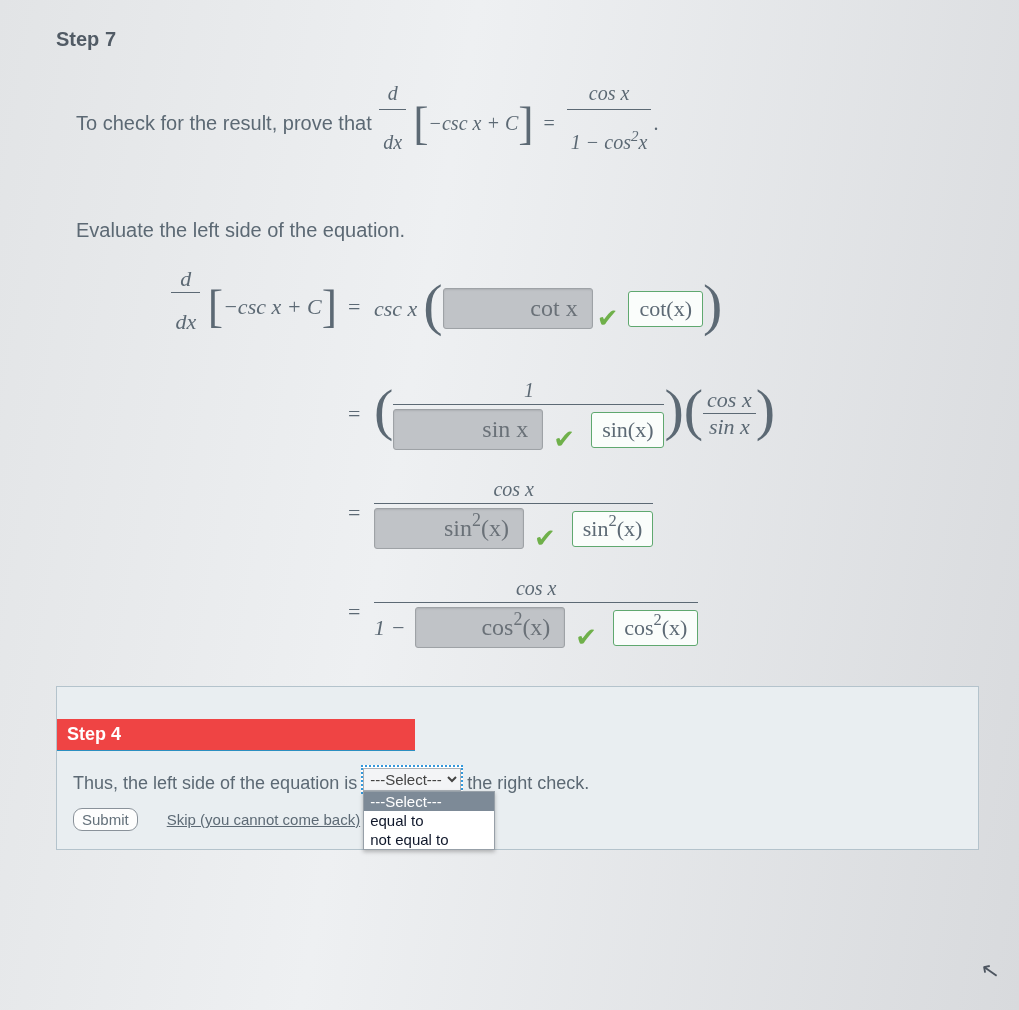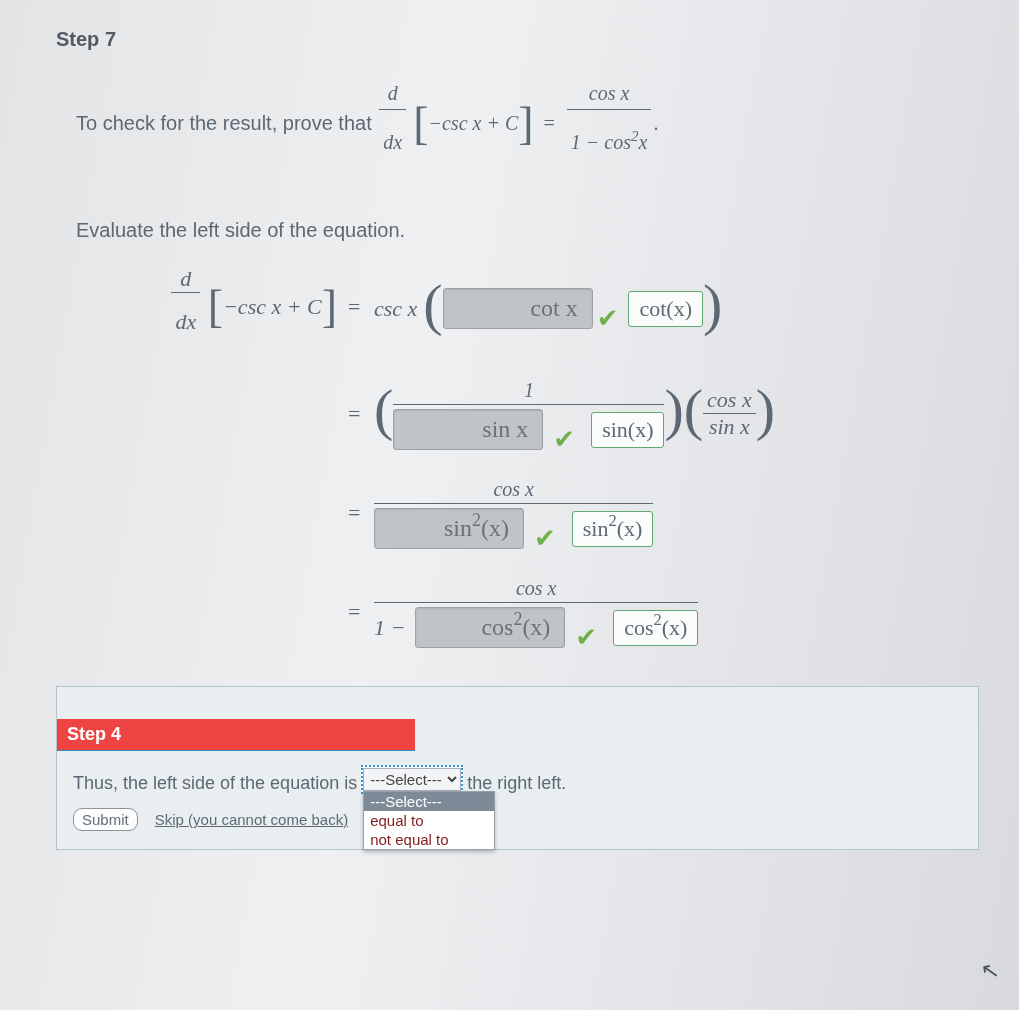--- a/index.html
+++ b/index.html
@@ -213,7 +213,7 @@
             <div>not equal to</div>
           </div>
         </span>
-        <span>the right left.</span>
+        <span>the right check.</span>
       </div>
       <div>
         <span class="btn">Submit</span>

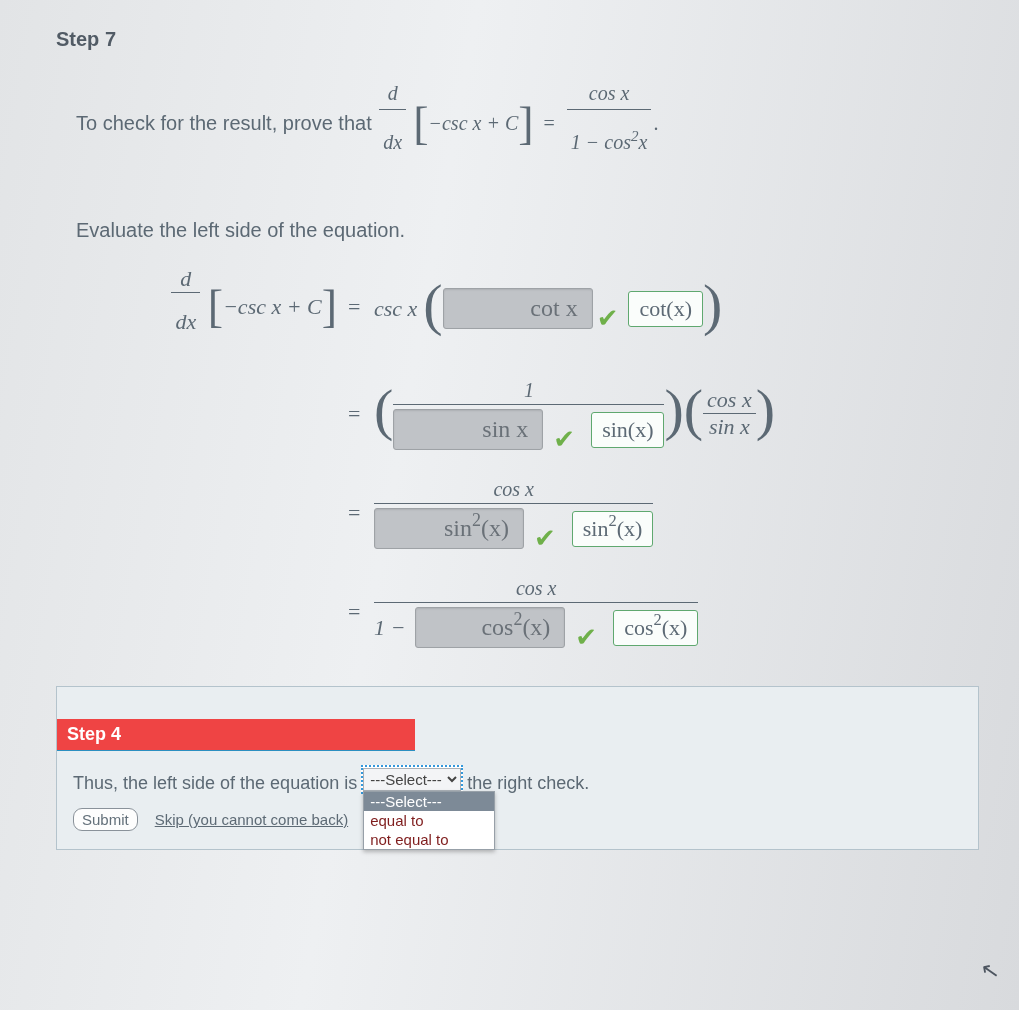--- a/index.html
+++ b/index.html
@@ -76,7 +76,7 @@
   }
   .skip{
     color:#5d6a75;text-decoration:underline;font-size:15px;
-    margin-left:12px;cursor:pointer;
+    margin-left:24px;cursor:pointer;
   }
   .cursor{
     position:absolute;right:20px;bottom:26px;font-size:22px;color:#4d5560;

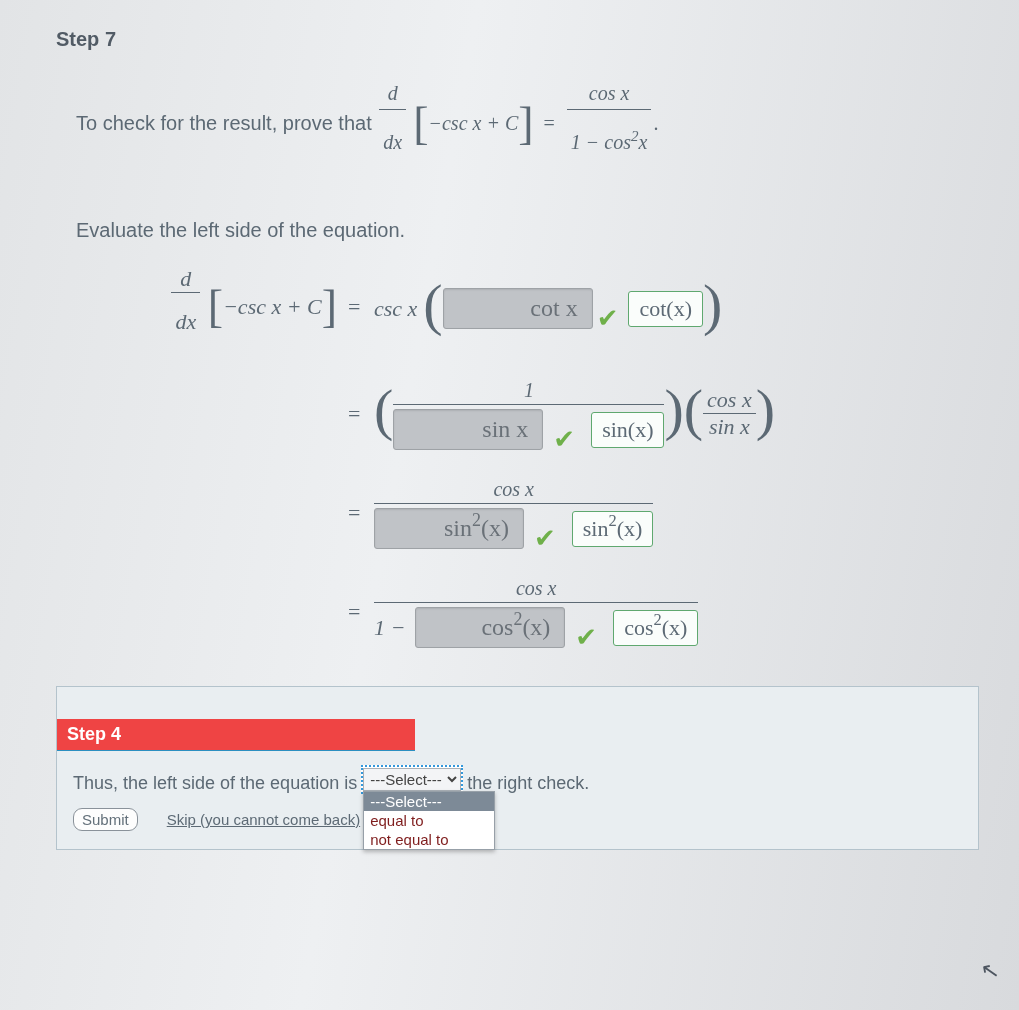--- a/index.html
+++ b/index.html
@@ -67,7 +67,7 @@
     border:1px solid #97a0a8;font-size:15px;width:130px;
     box-shadow:0 2px 4px rgba(0,0,0,.25);z-index:2;
   }
-  .dropdown-open div{padding:1px 6px;color:#7f1d1d}
+  .dropdown-open div{padding:1px 6px;color:#0f172a}
   .dropdown-open .sel{background:#7d8a97;color:#fff}
   .btn{
     display:inline-block;border:1px solid #8a929a;background:#fdfdfd;

